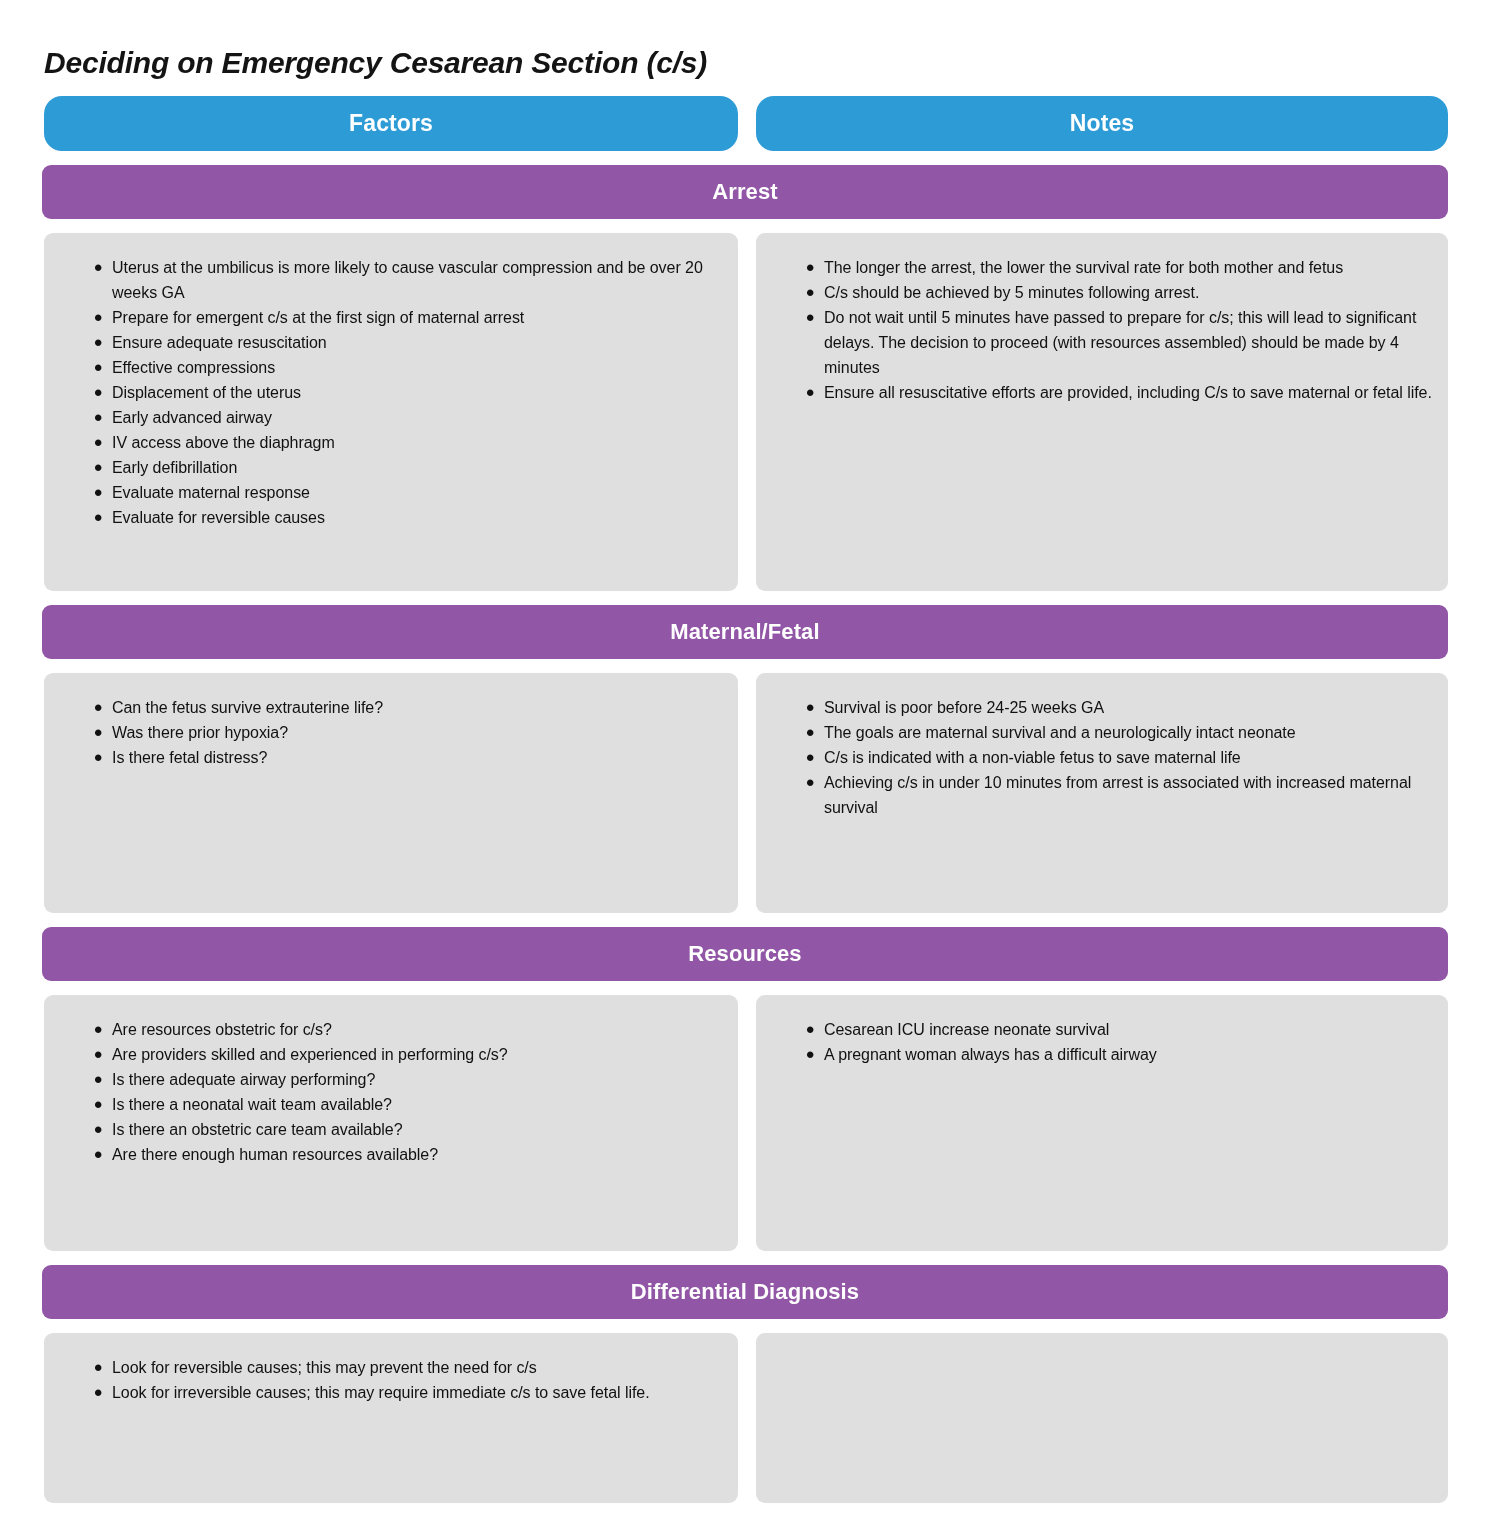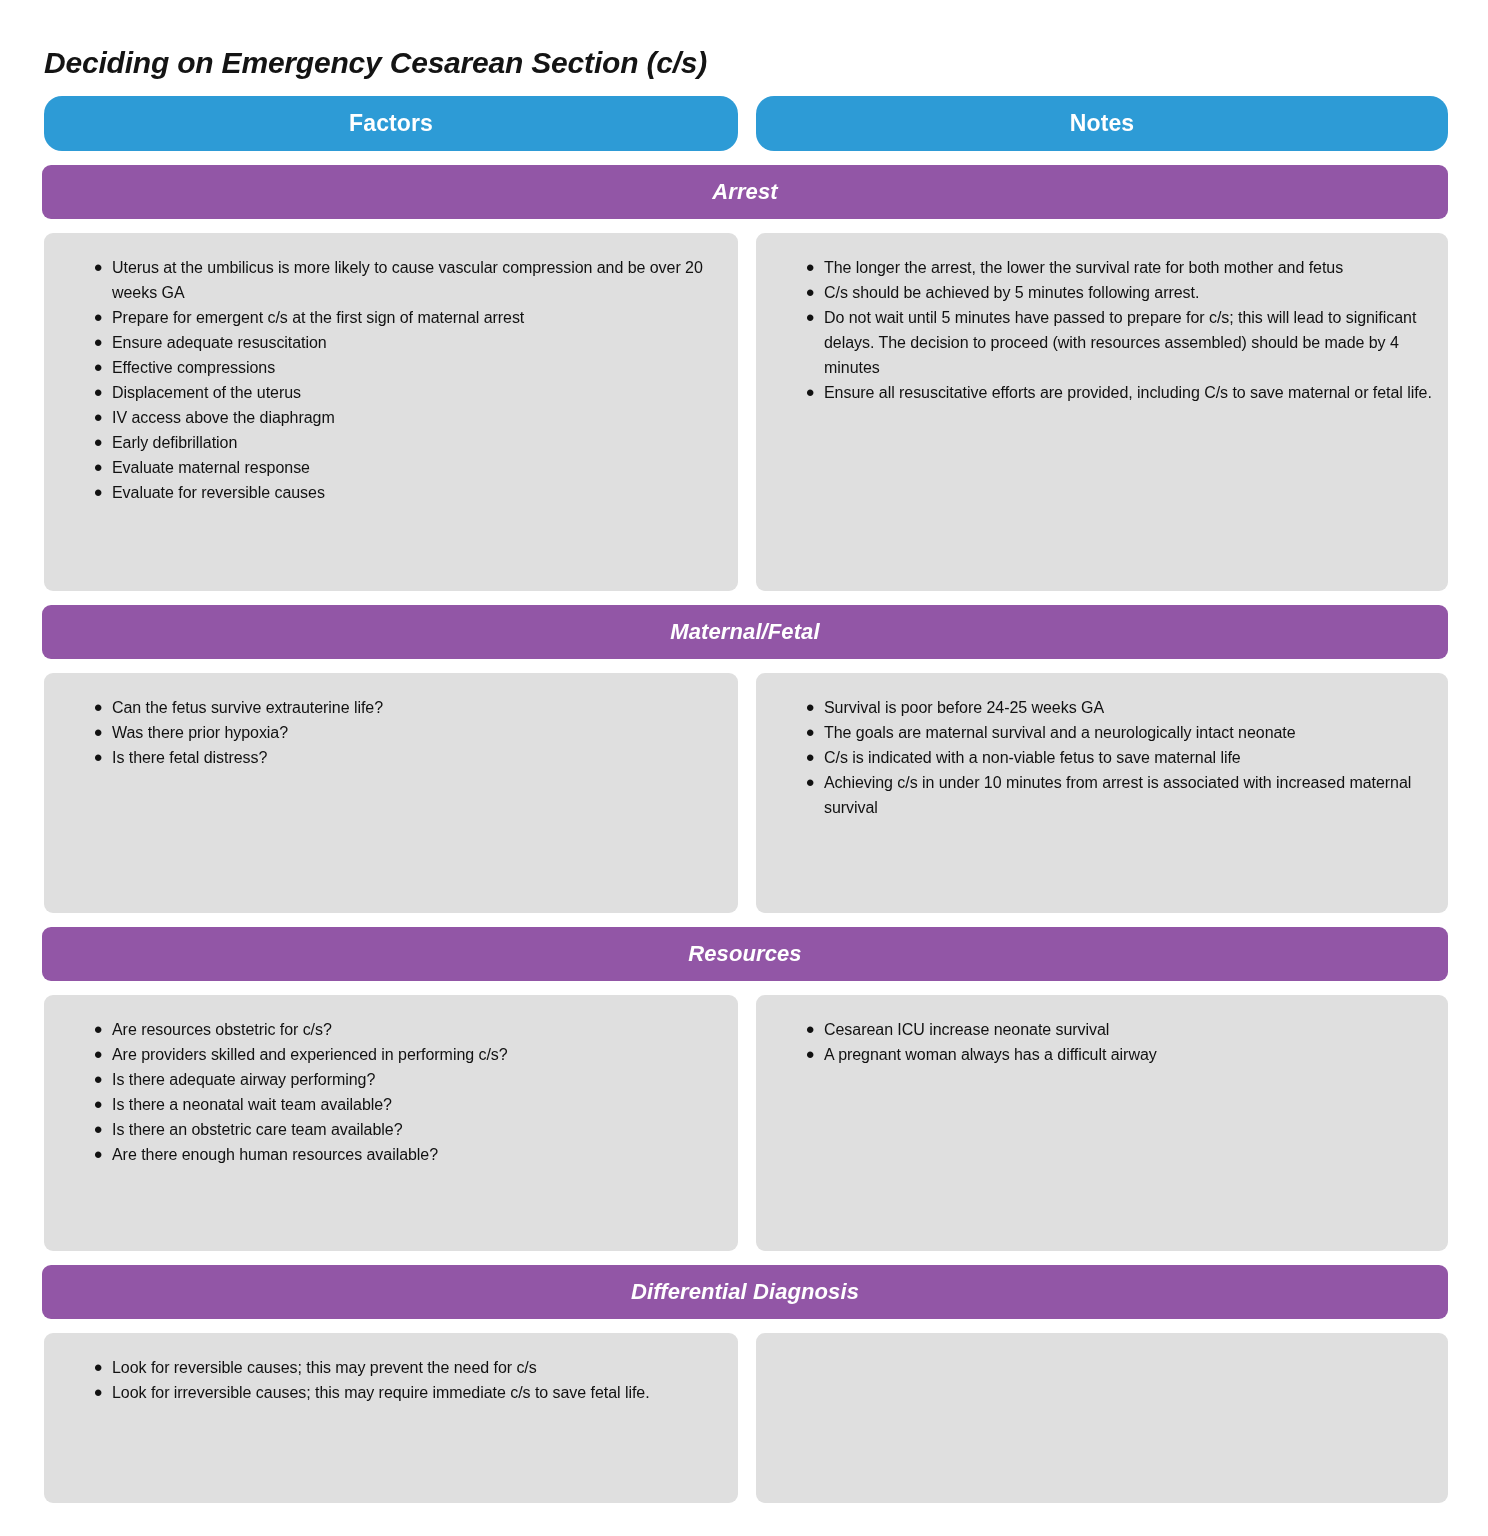--- a/index.html
+++ b/index.html
@@ -76,7 +76,6 @@
     font-size: 22px;
     font-weight: bold;
     letter-spacing: 0.1px;
-    font-style: italic;
   }
 
   

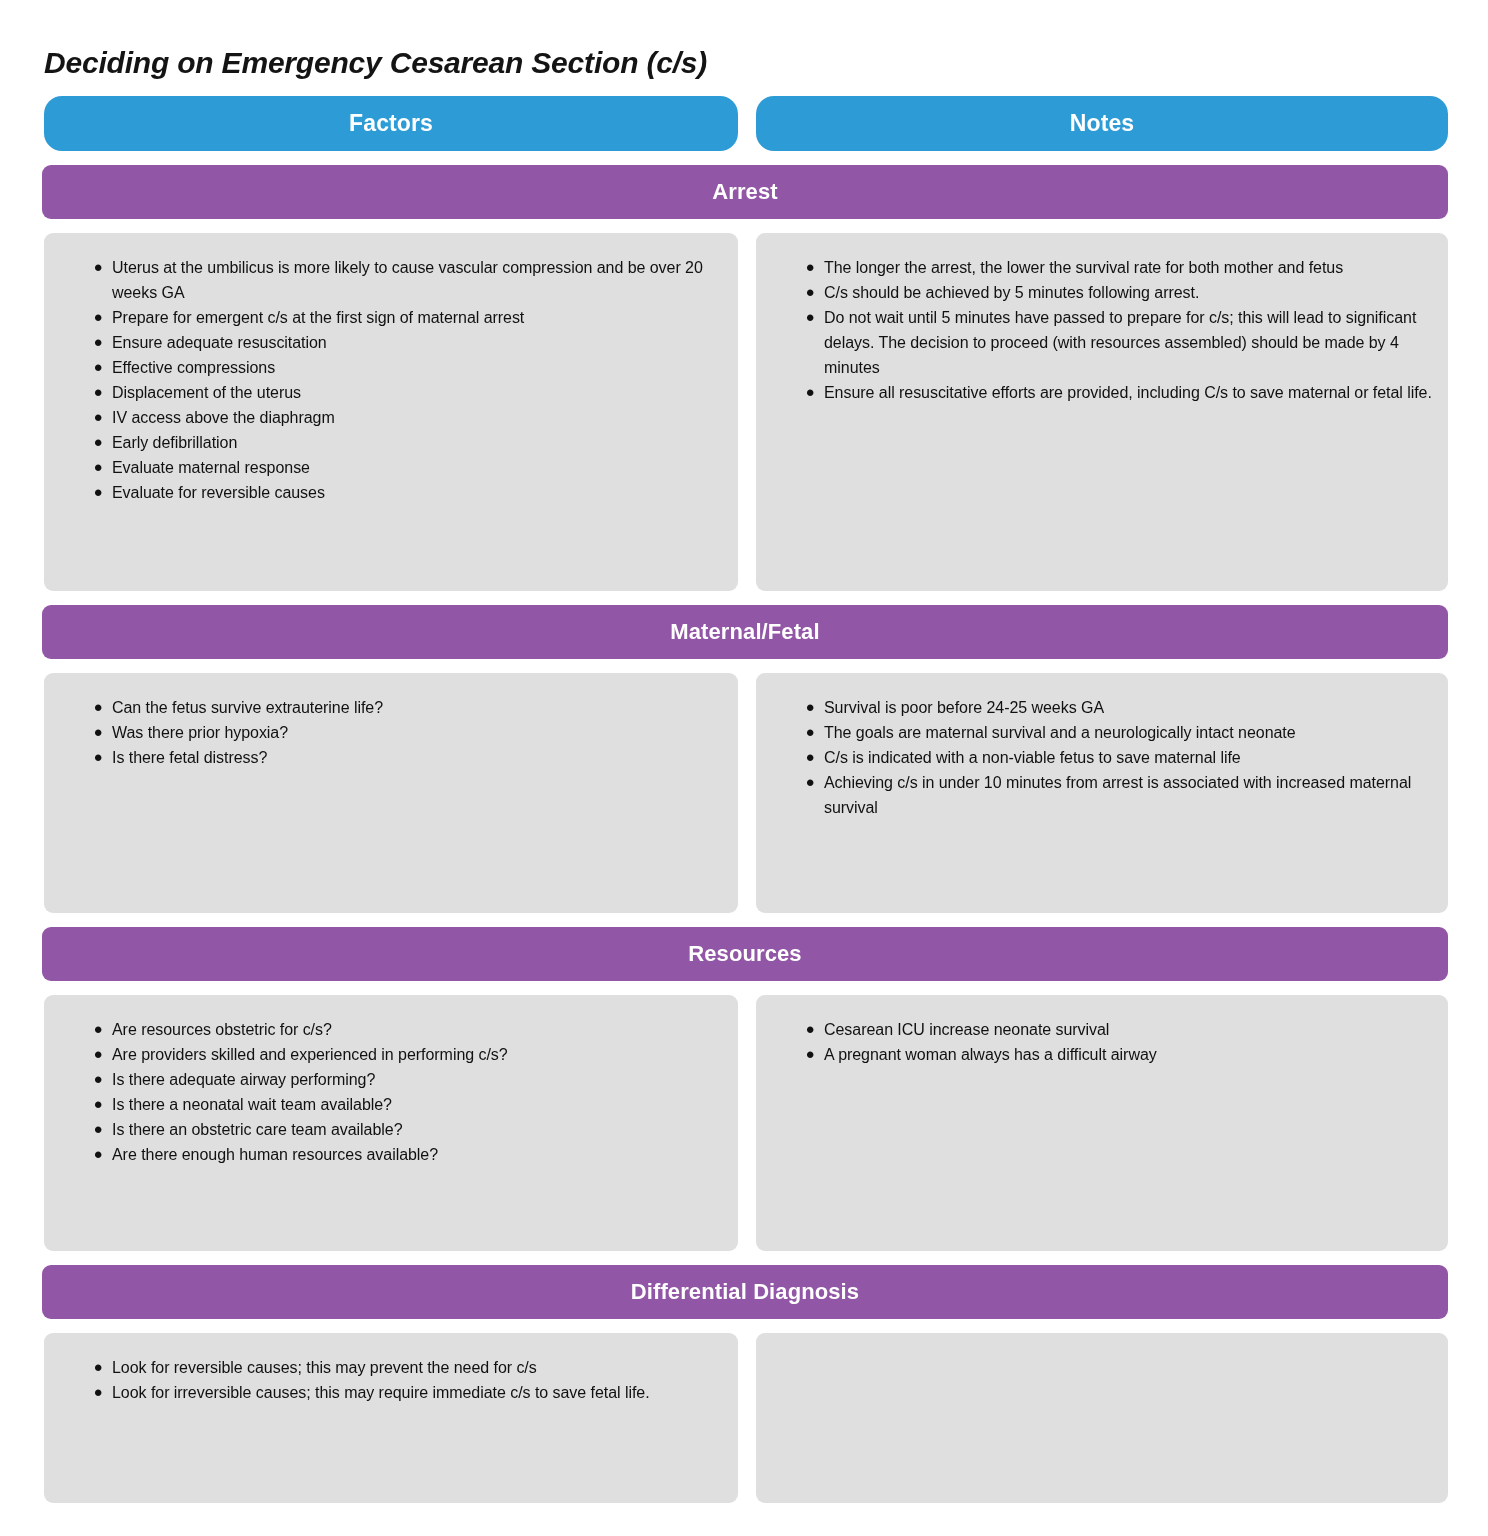--- a/index.html
+++ b/index.html
@@ -146,6 +146,7 @@
           <li>Ensure adequate resuscitation</li>
           <li>Effective compressions</li>
           <li>Displacement of the uterus</li>
+          <li>Early advanced airway</li>
           <li>IV access above the diaphragm</li>
           <li>Early defibrillation</li>
           <li>Evaluate maternal response</li>

